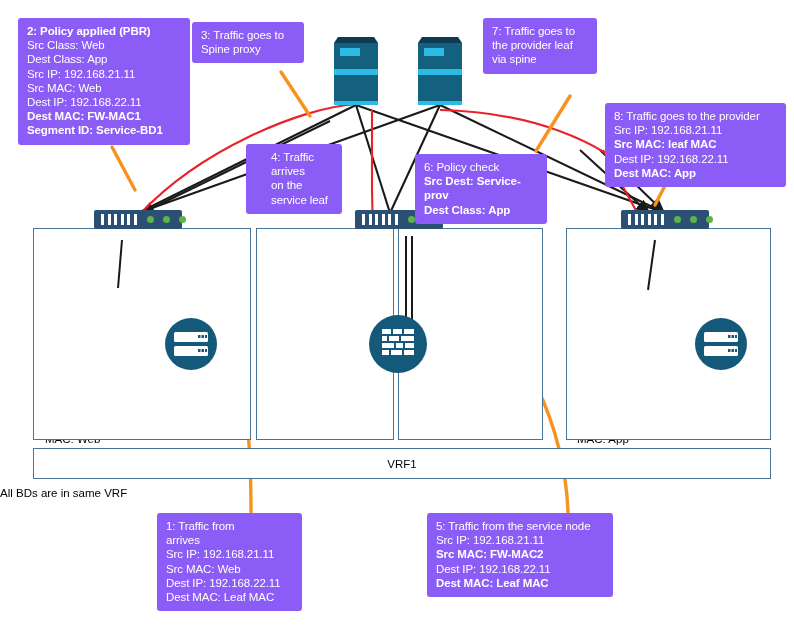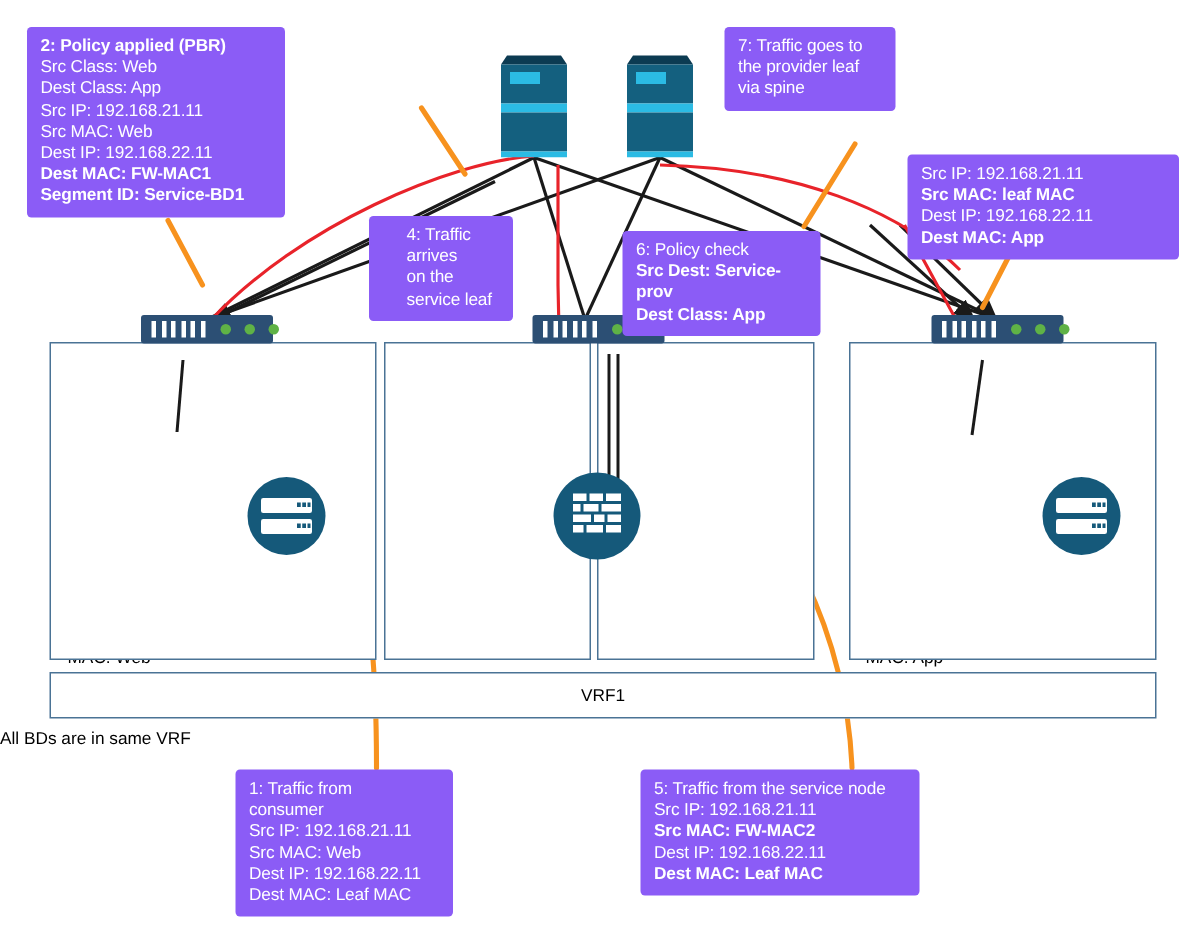--- a/index.html
+++ b/index.html
@@ -360,6 +360,10 @@
     <div class="b">Segment ID: Service-BD1</div>
   </div>
 
+  <div class="callout" style="left:192px; top:22px; width:112px;">
+    <div>3: Traffic goes to</div>
+    <div>Spine proxy</div>
+  </div>
 
   <div class="callout" style="left:483px; top:18px; width:114px;">
     <div>7: Traffic goes to</div>

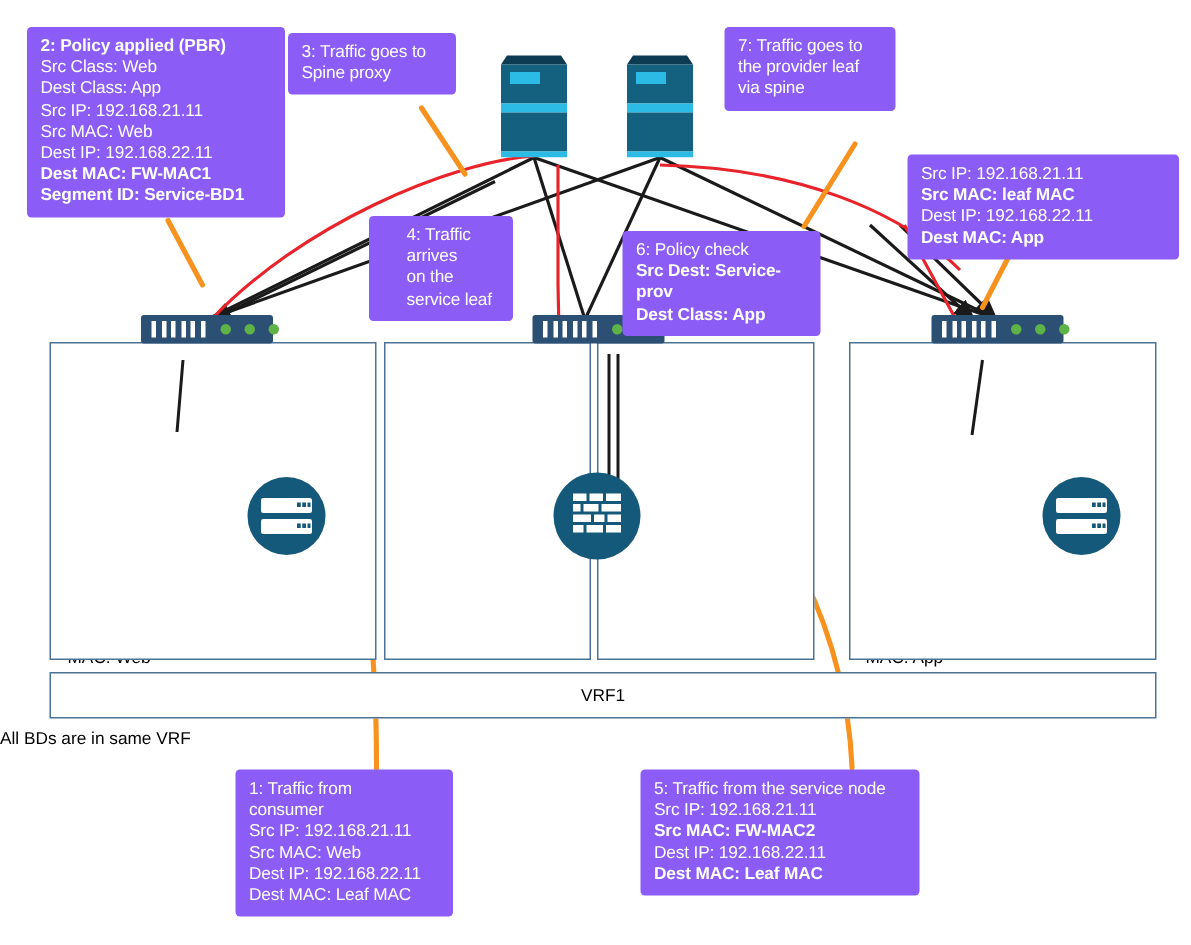--- a/index.html
+++ b/index.html
@@ -372,6 +372,7 @@
   </div>
 
   <div class="callout" style="left:605px; top:103px; width:181px;">
+    <div>8: Traffic goes to the provider</div>
     <div>Src IP: 192.168.21.11</div>
     <div class="b">Src MAC: leaf MAC</div>
     <div>Dest IP: 192.168.22.11</div>

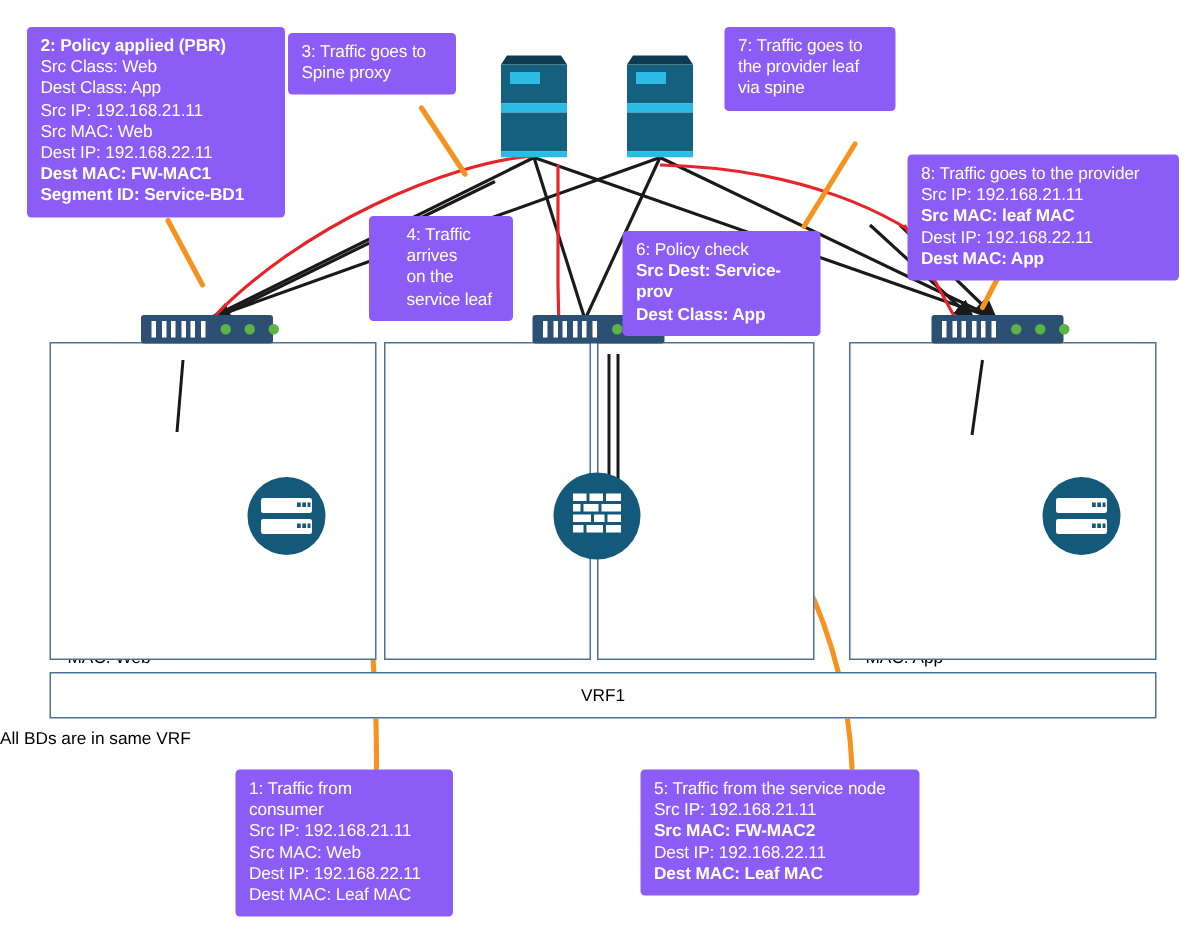--- a/index.html
+++ b/index.html
@@ -392,7 +392,7 @@
 
   <div class="callout" style="left:157px; top:513px; width:145px;">
     <div>1: Traffic from</div>
-    <div>consumer</div>
+    <div>arrives</div>
     <div>Src IP: 192.168.21.11</div>
     <div>Src MAC: Web</div>
     <div>Dest IP: 192.168.22.11</div>

